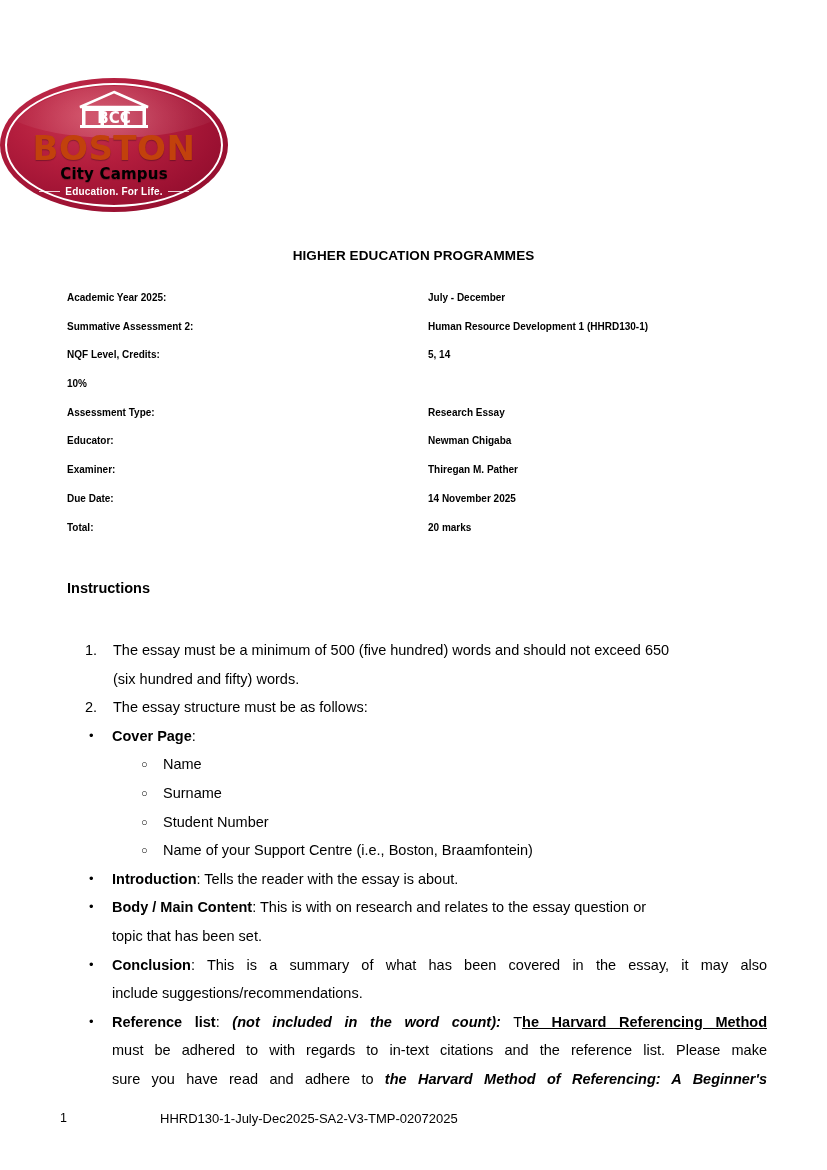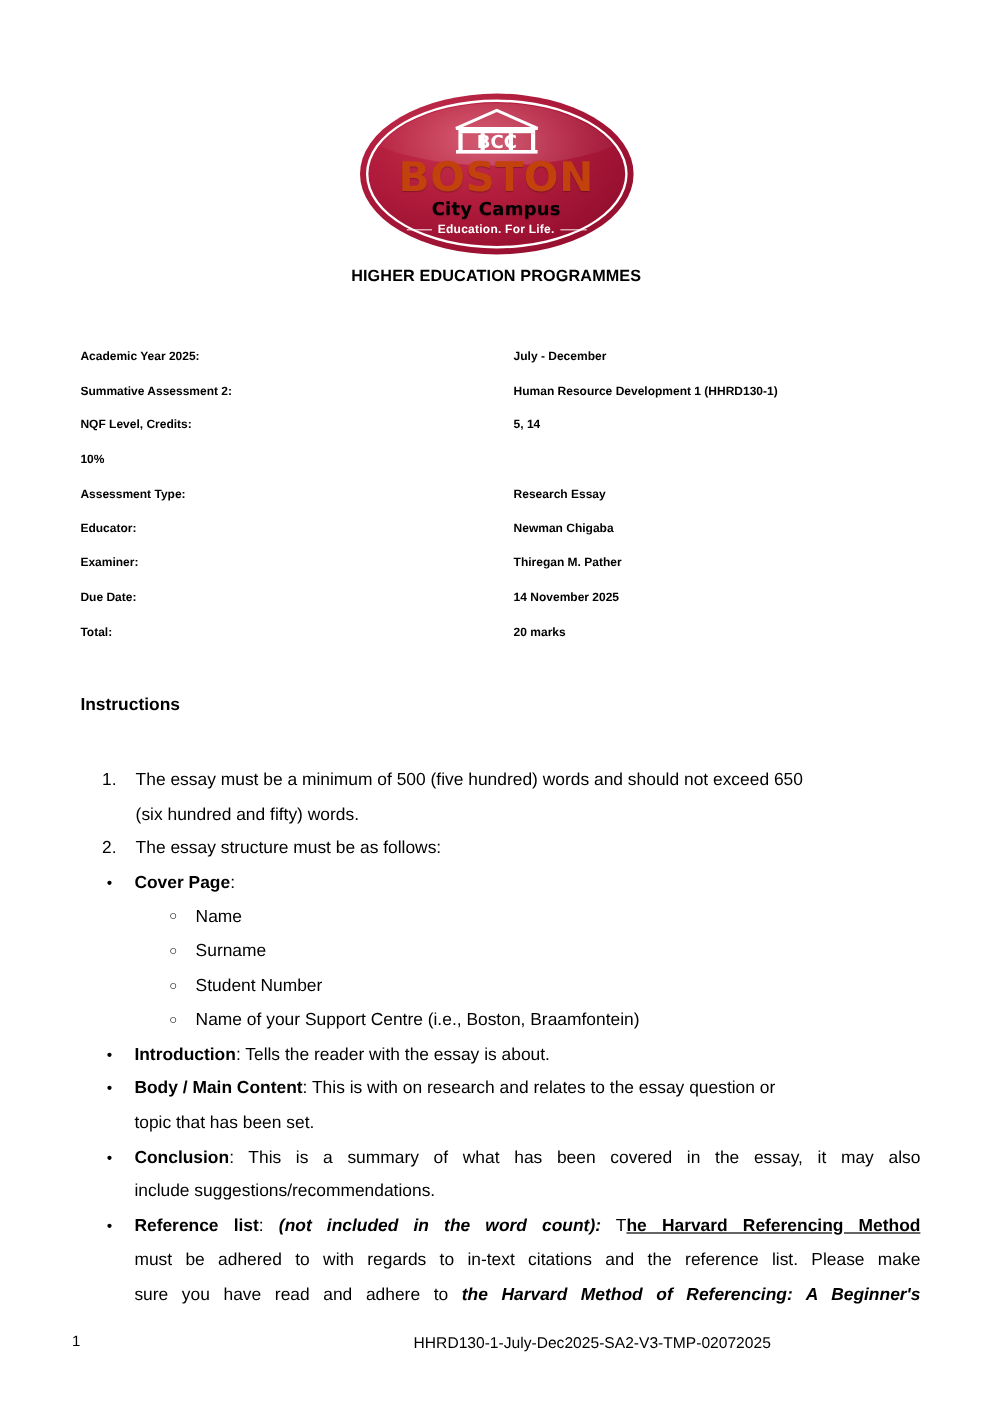--- a/index.html
+++ b/index.html
@@ -30,7 +30,7 @@
     top: 78px;
     width: 827px;
     display: flex;
-    justify-content: center;
+    justify-content: flex-start;
   }
   .logo {
     position: relative;

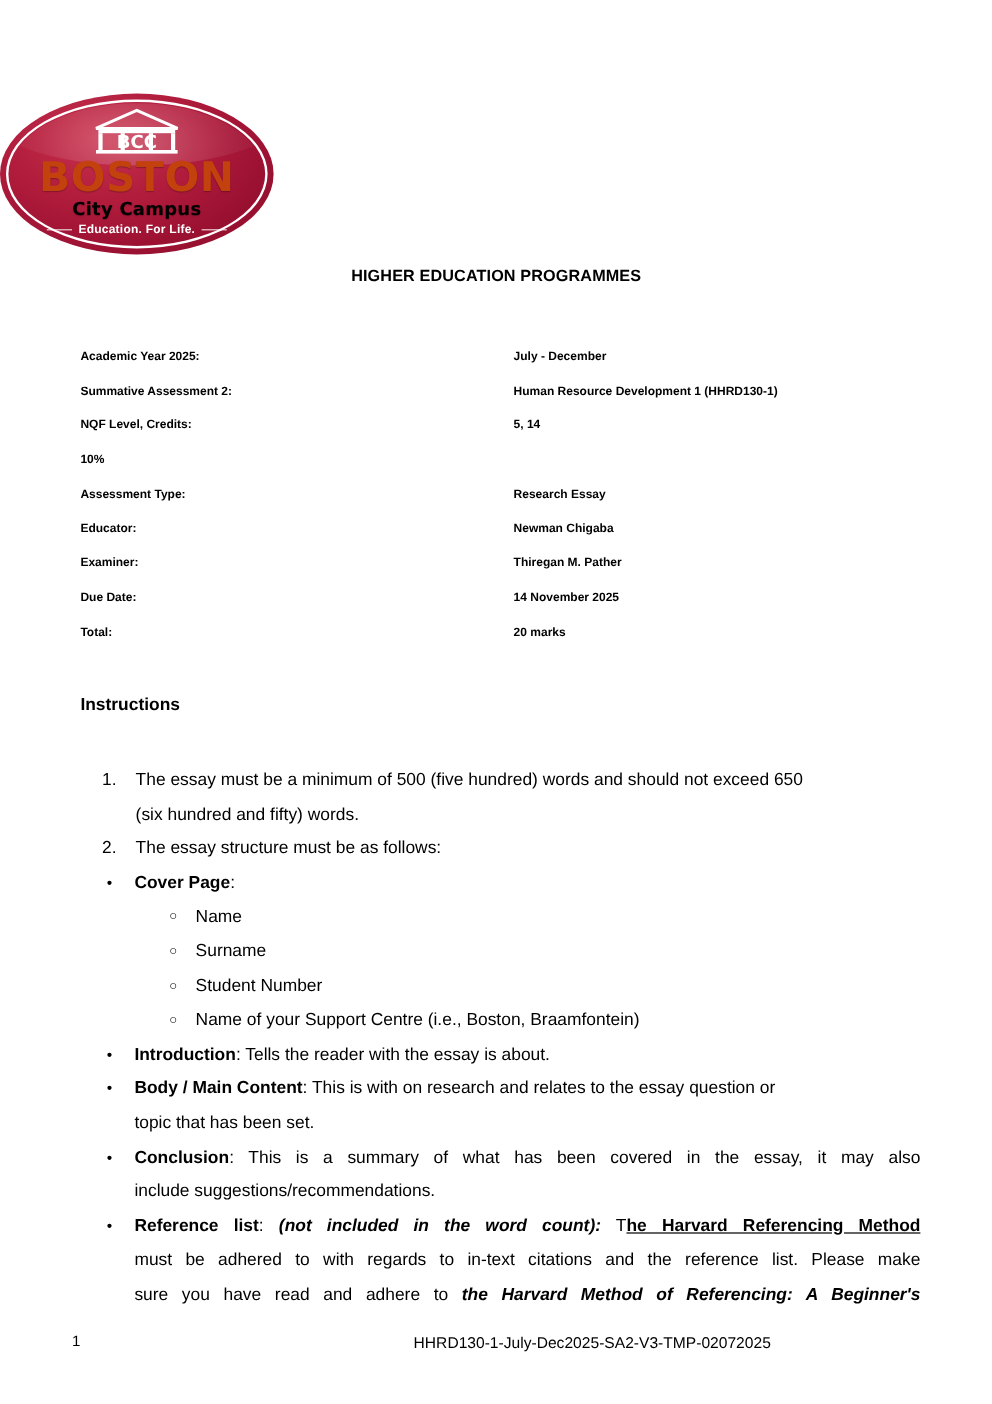--- a/index.html
+++ b/index.html
@@ -134,7 +134,7 @@
   .doc-title {
     position: absolute;
     left: 0;
-    top: 222px;
+    top: 248px;
     width: 827px;
     text-align: center;
     font-size: 13.5px;

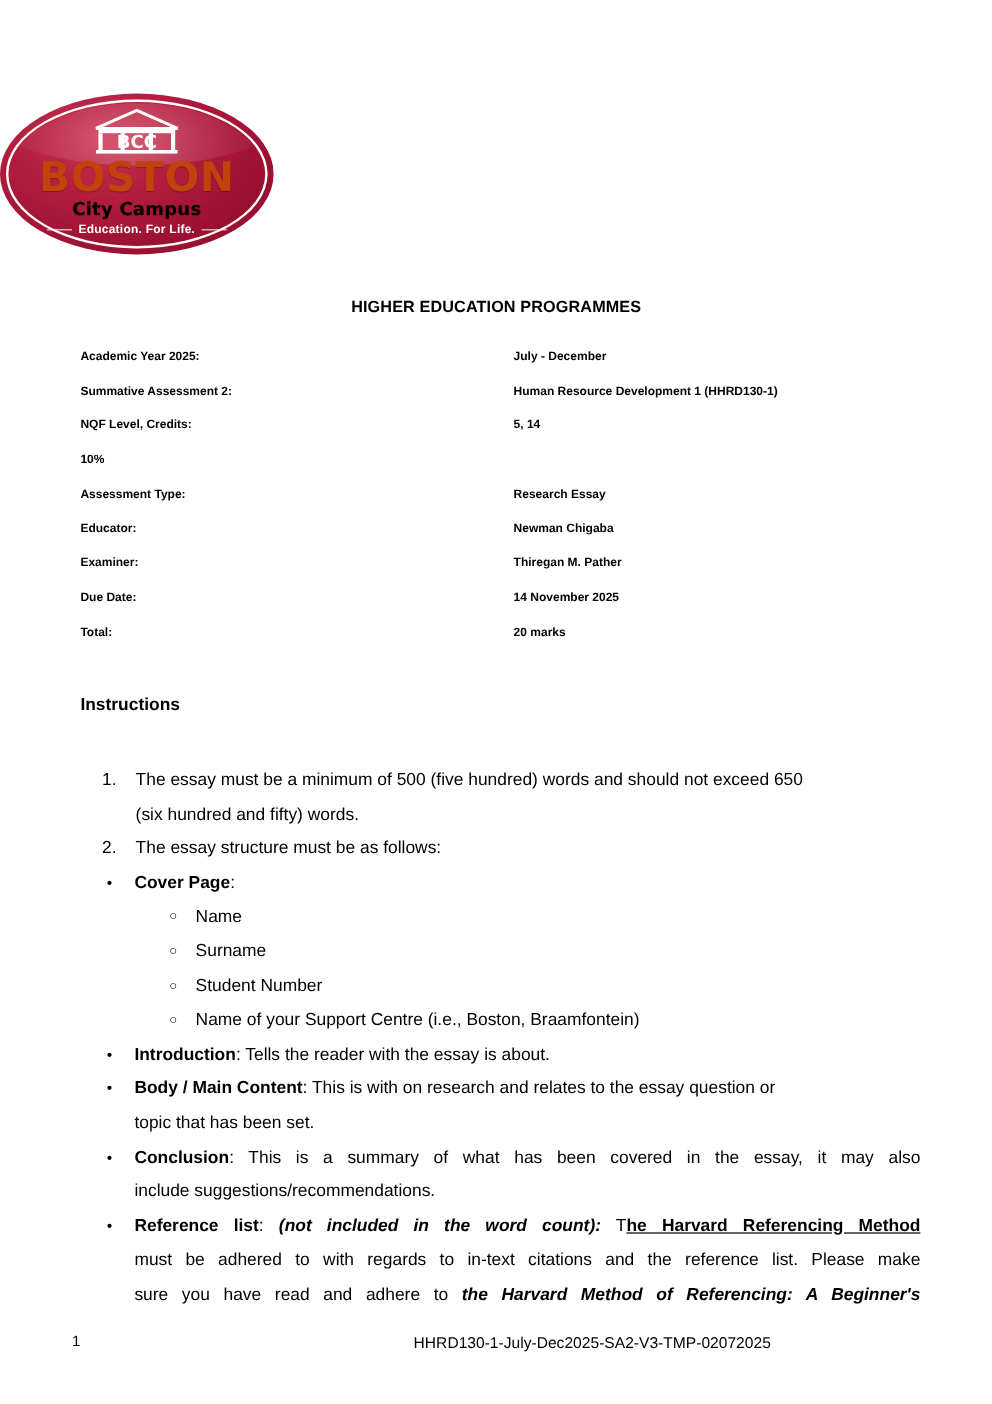--- a/index.html
+++ b/index.html
@@ -239,7 +239,6 @@
     left: 0;
     top: 0;
     width: 827px;
-    text-align: center;
     padding-left: 160px;
     box-sizing: border-box;
     font-size: 13px;

